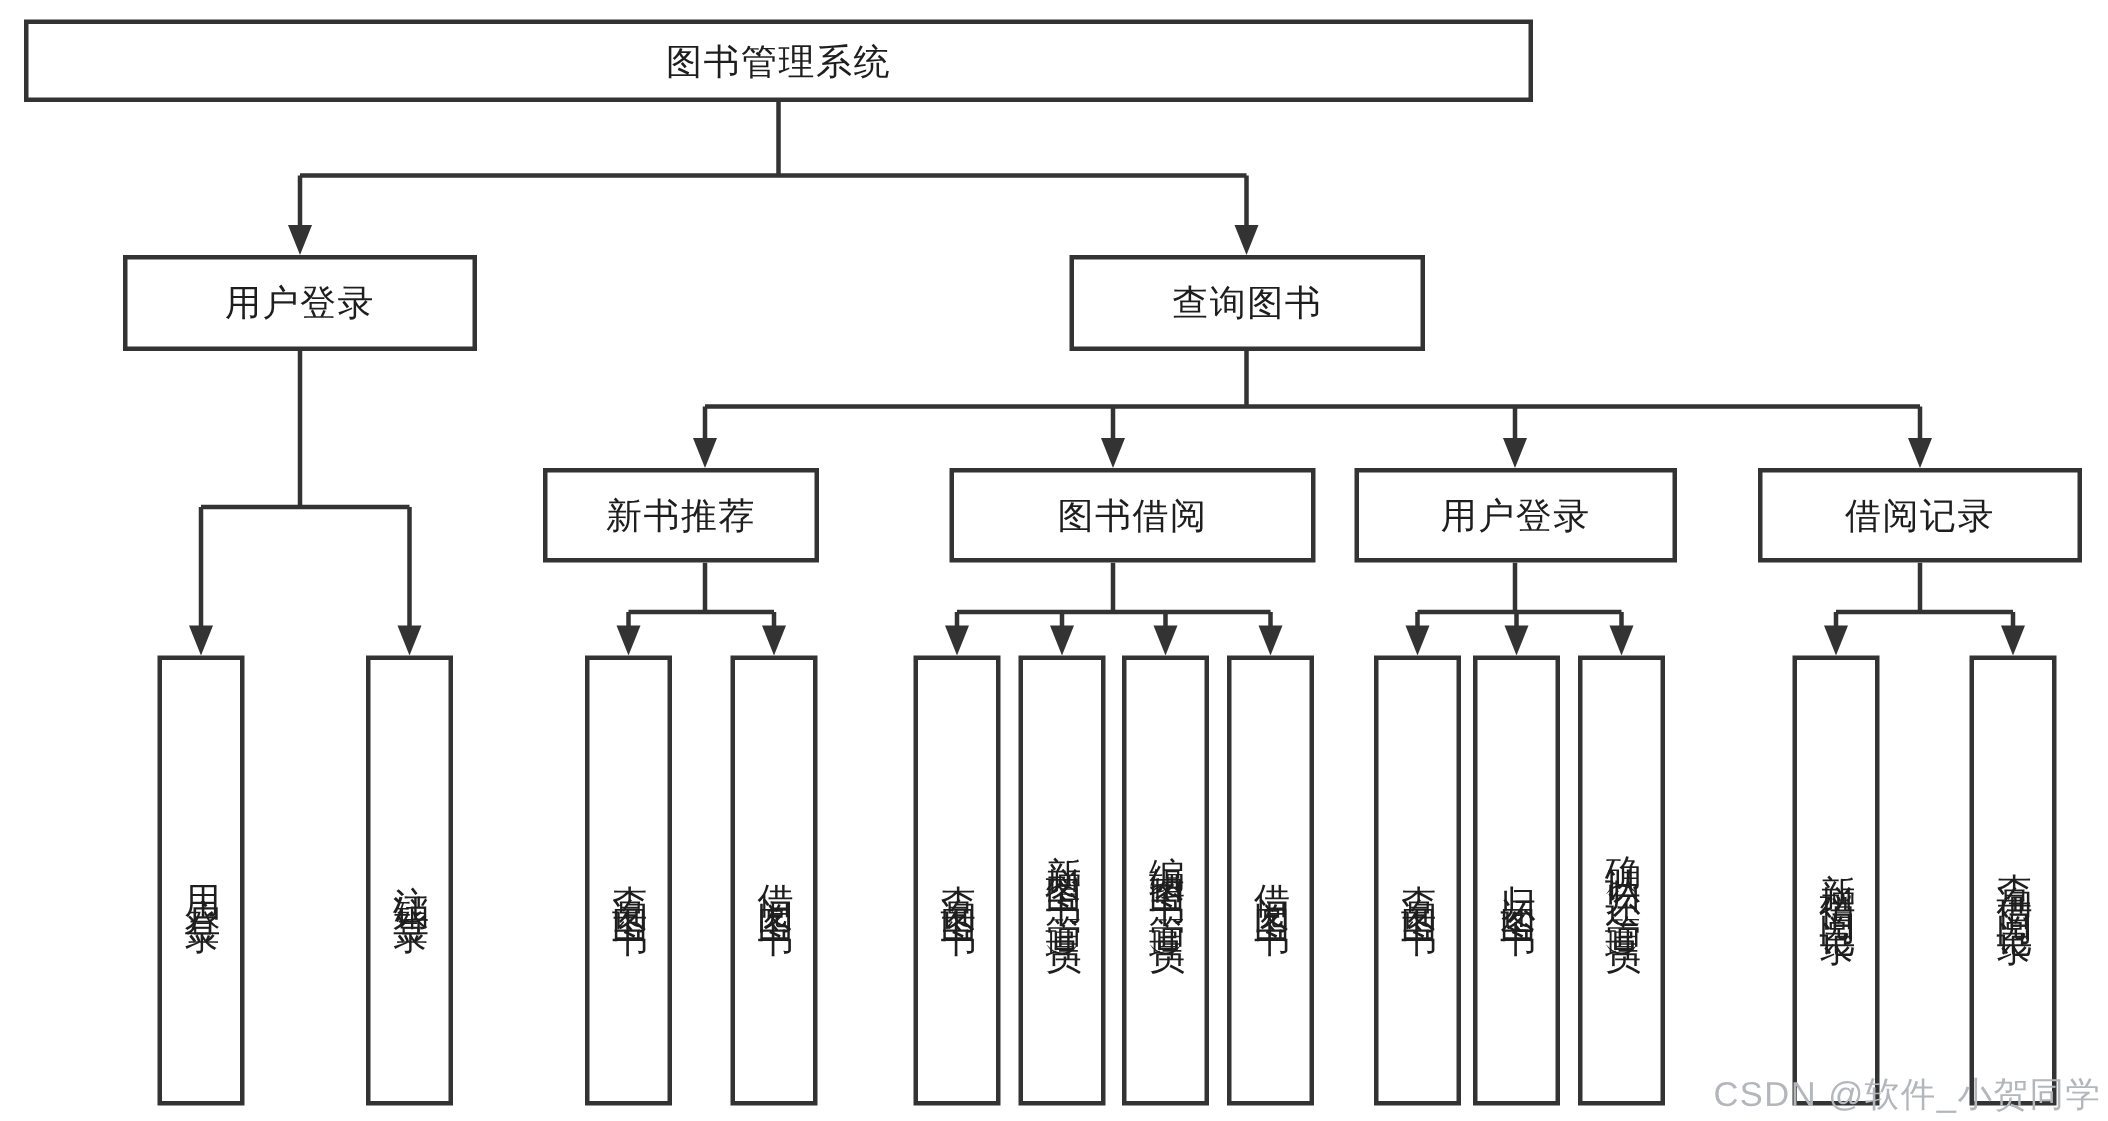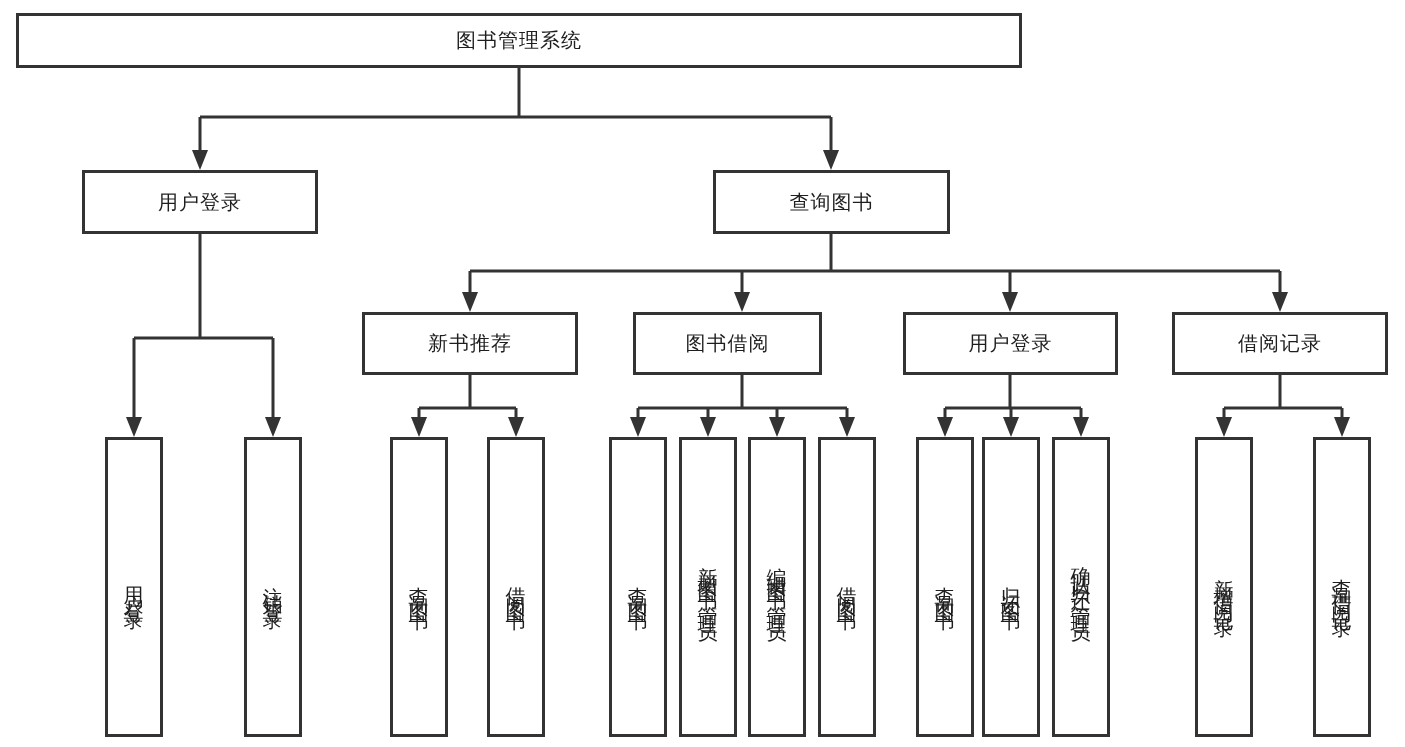--- a/index.html
+++ b/index.html
@@ -32,7 +32,7 @@
     display: flex;
     align-items: center;
     justify-content: center;
-    font-size: 20px;
+    font-size: 24px;
     letter-spacing: 1px;
     z-index: 2;
     white-space: nowrap;

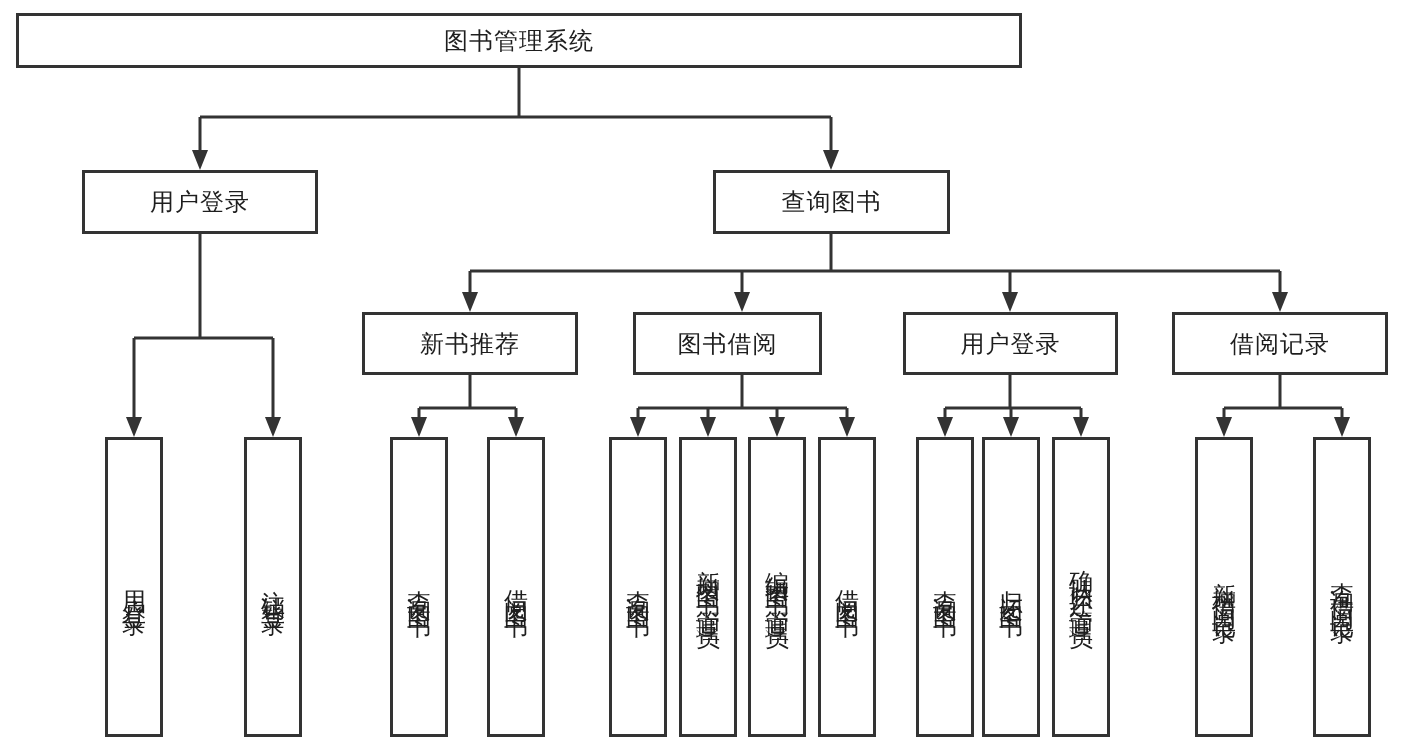--- a/index.html
+++ b/index.html
@@ -50,7 +50,7 @@
   #n-user-login    { left: 82px;   top: 170px; width: 236px;  height: 64px; }
   #n-book-mgmt     { left: 713px;  top: 170px; width: 237px;  height: 64px; }
   
-  #n-new-books     { left: 362px;  top: 312px; width: 216px;  height: 63px; }
+  #n-new-books     { left: 362px;  top: 312px; width: 184px;  height: 63px; }
   #n-book-borrow   { left: 633px;  top: 312px; width: 189px;  height: 63px; }
   #n-current-borrow{ left: 903px;  top: 312px; width: 215px;  height: 63px; }
   #n-borrow-records{ left: 1172px; top: 312px; width: 216px;  height: 63px; }

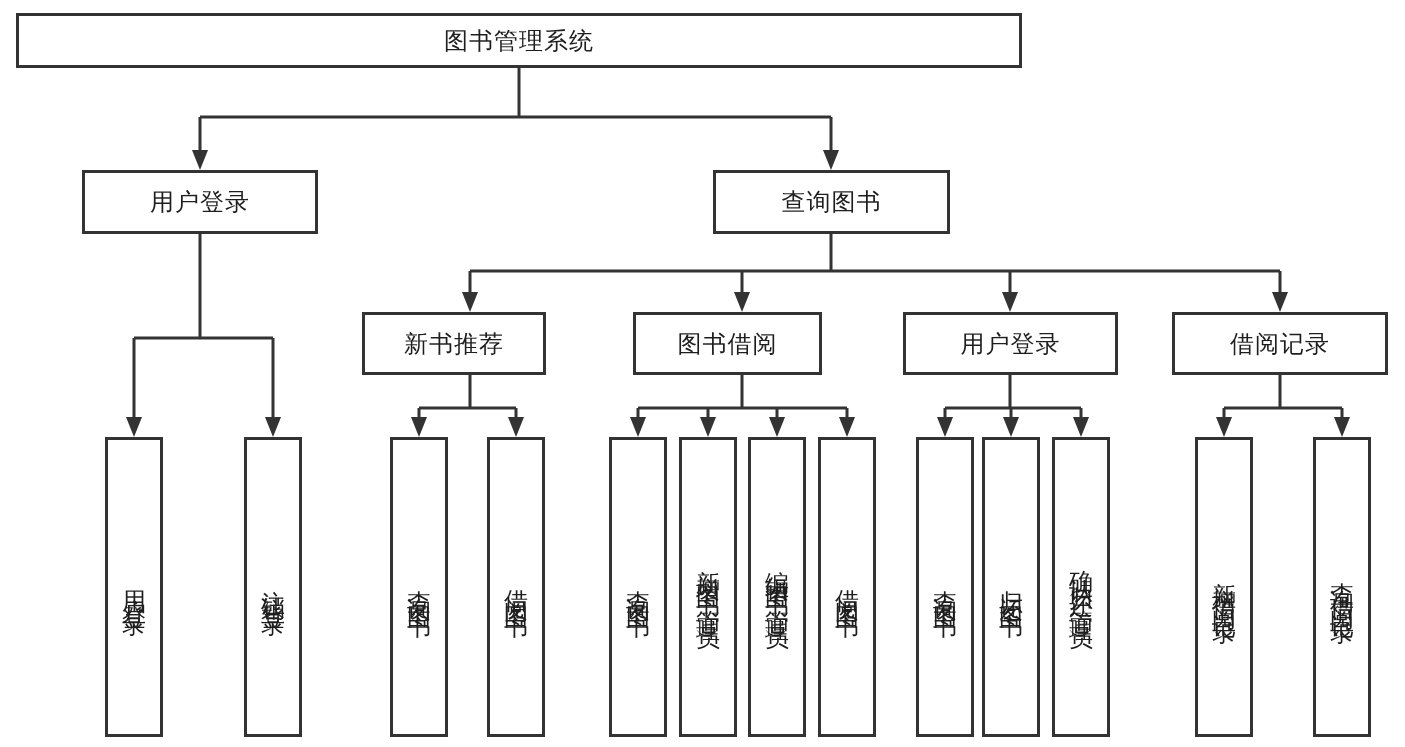--- a/index.html
+++ b/index.html
@@ -51,7 +51,7 @@
   #n-book-mgmt     { left: 713px;  top: 170px; width: 237px;  height: 64px; }
   
   #n-new-books     { left: 362px;  top: 312px; width: 184px;  height: 63px; }
-  #n-book-borrow   { left: 633px;  top: 312px; width: 189px;  height: 63px; }
+  #n-book-borrow   { left: 633px;  top: 312px; width: 244px;  height: 63px; }
   #n-current-borrow{ left: 903px;  top: 312px; width: 215px;  height: 63px; }
   #n-borrow-records{ left: 1172px; top: 312px; width: 216px;  height: 63px; }
   

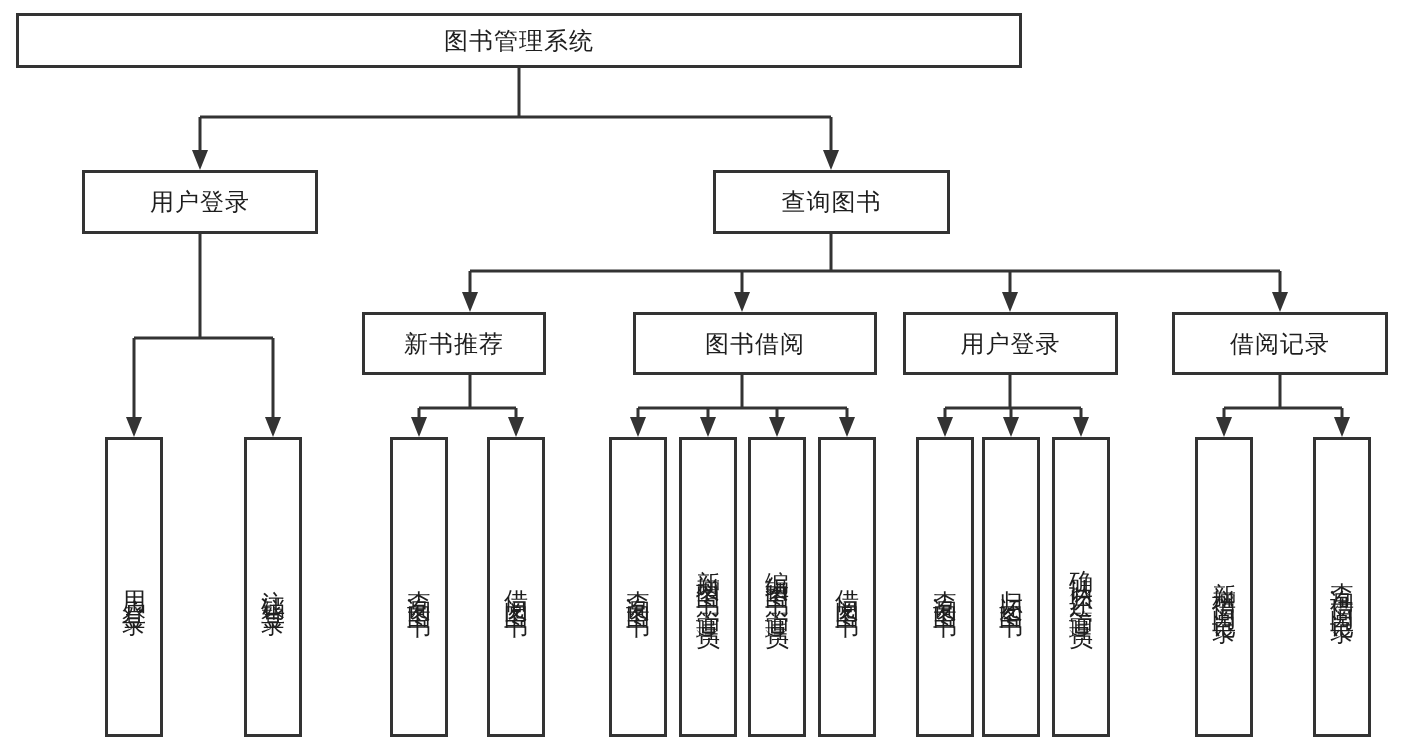--- a/index.html
+++ b/index.html
@@ -153,6 +153,7 @@
   <div class="node leaf" id="l-br-add">新增借阅记录</div>
   <div class="node leaf" id="l-br-query">查询借阅记录</div>
 
+  <div class="watermark">CSDN @软件_小贺同学</div>
 
 </div>
 

